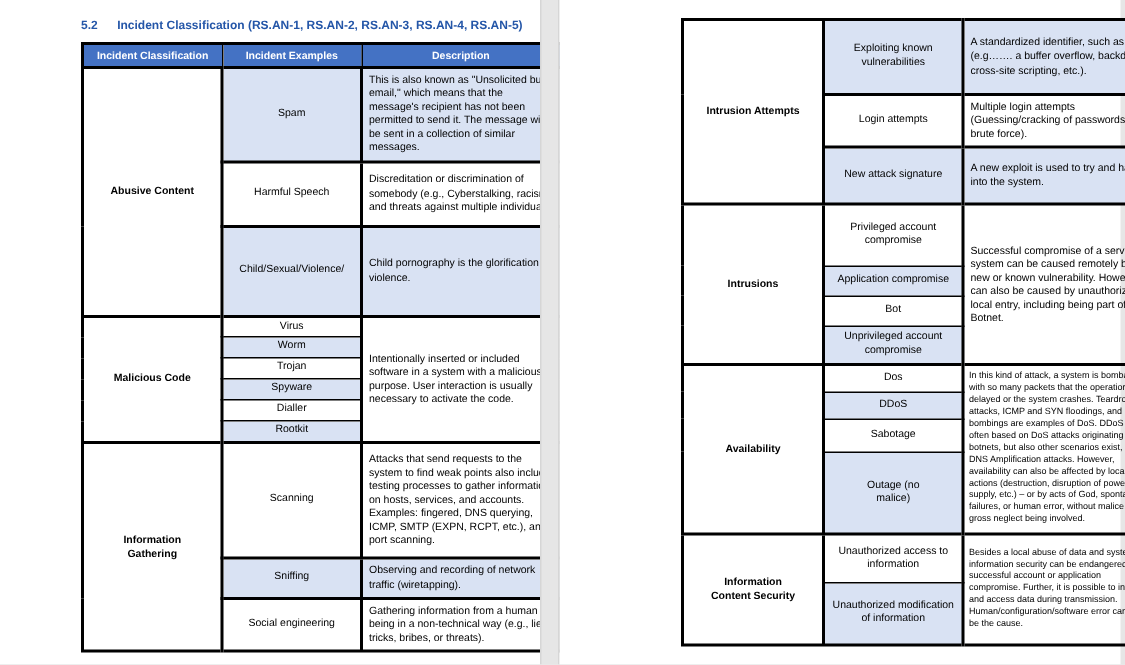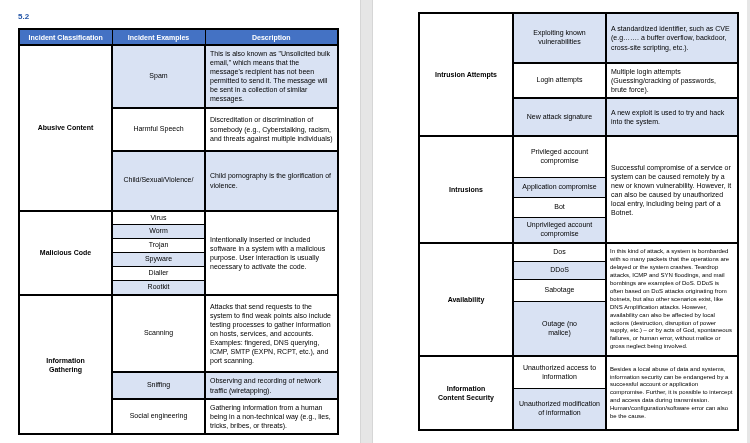--- a/index.html
+++ b/index.html
@@ -10,7 +10,7 @@
     position: relative;
   }
   .page {
-    position: absolute; top: 0; height: 443px; background: #ffffff;
+    position: absolute; top: 0; height: 443px; background: #ffffff; padding-left: 36px;
   }
   .page-left  { left: 0;   width: 360px; }
   .page-right { left: 373px; width: 374px; }

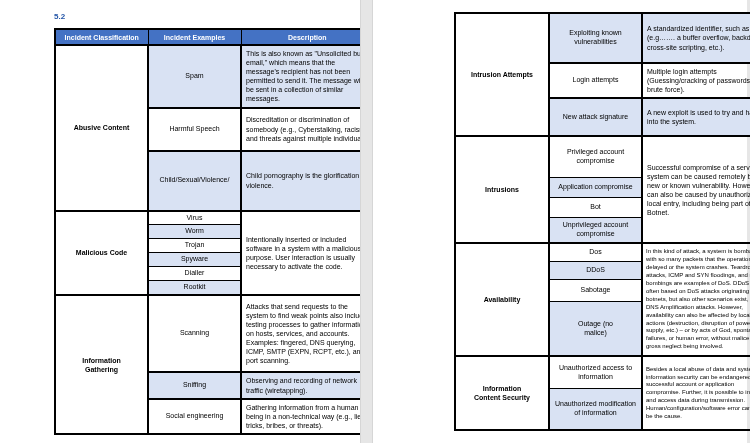--- a/index.html
+++ b/index.html
@@ -74,6 +74,7 @@
 <div class="page page-left">
   <div class="heading">
     <span>5.2</span>
+    <span>Incident Classification (RS.AN-1, RS.AN-2, RS.AN-3, RS.AN-4, RS.AN-5)</span>
   </div>
 
   <table class="inc-table">

